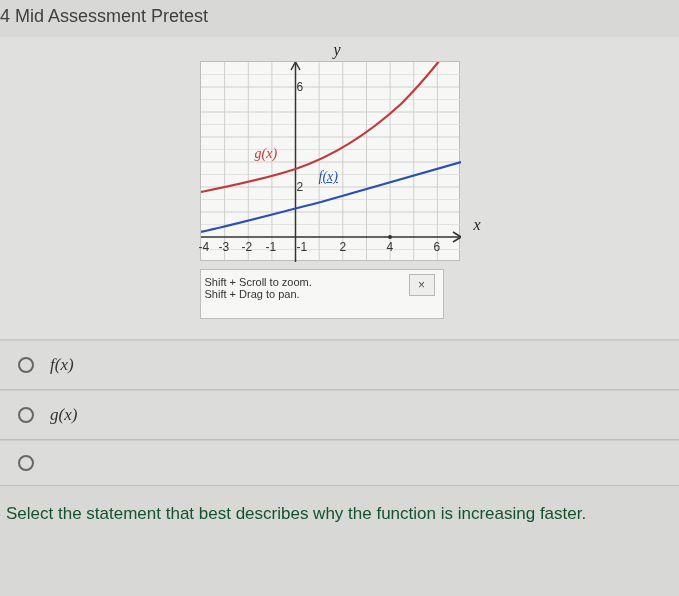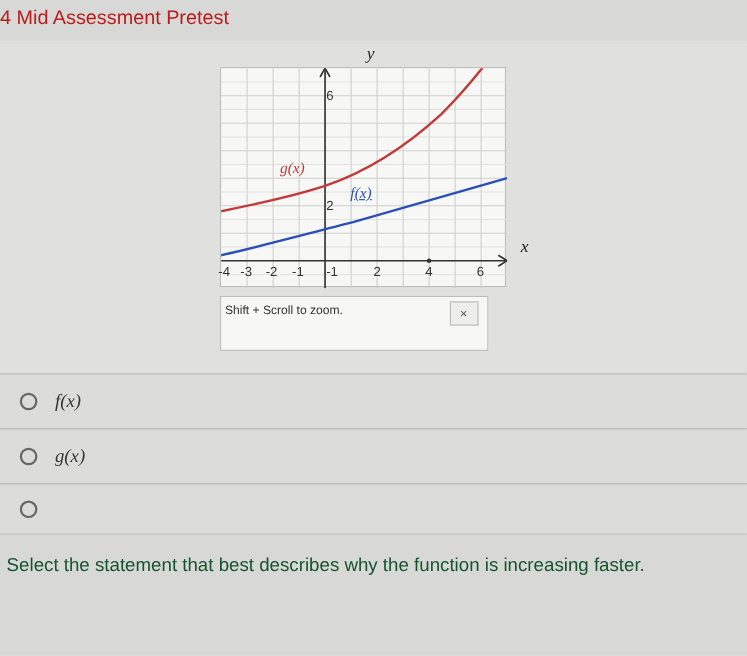--- a/index.html
+++ b/index.html
@@ -15,7 +15,7 @@
       padding: 6px 4px 10px 0;
       font-size: 18px;
       font-weight: 400;
-      color: #b91c1c;
+      color: #404040;
     }
     .chart-area {
       background: #e0e0de;

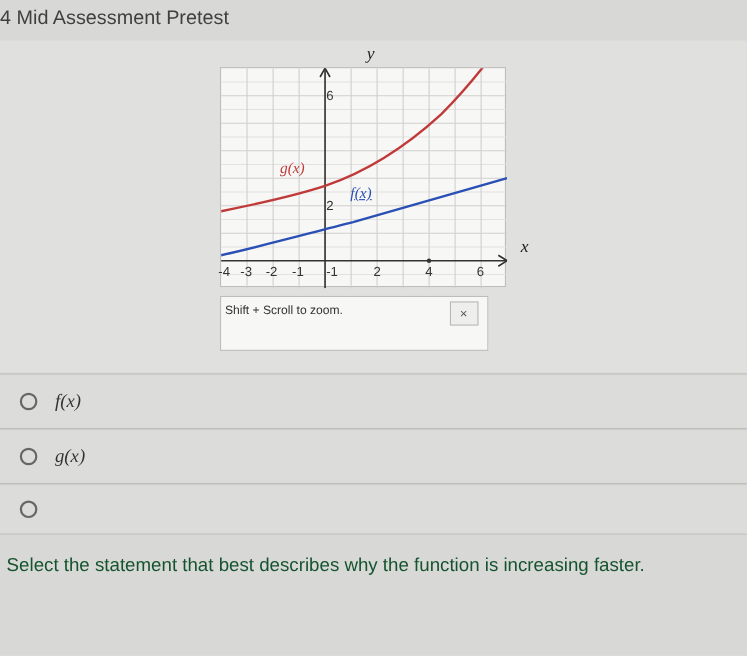--- a/index.html
+++ b/index.html
@@ -206,6 +206,7 @@
 
     <div class="hint-box">
       <div>Shift + Scroll to zoom.</div>
+      <div>Shift + Drag to pan.</div>
       <div class="close-btn">
         <span>×</span>
       </div>

